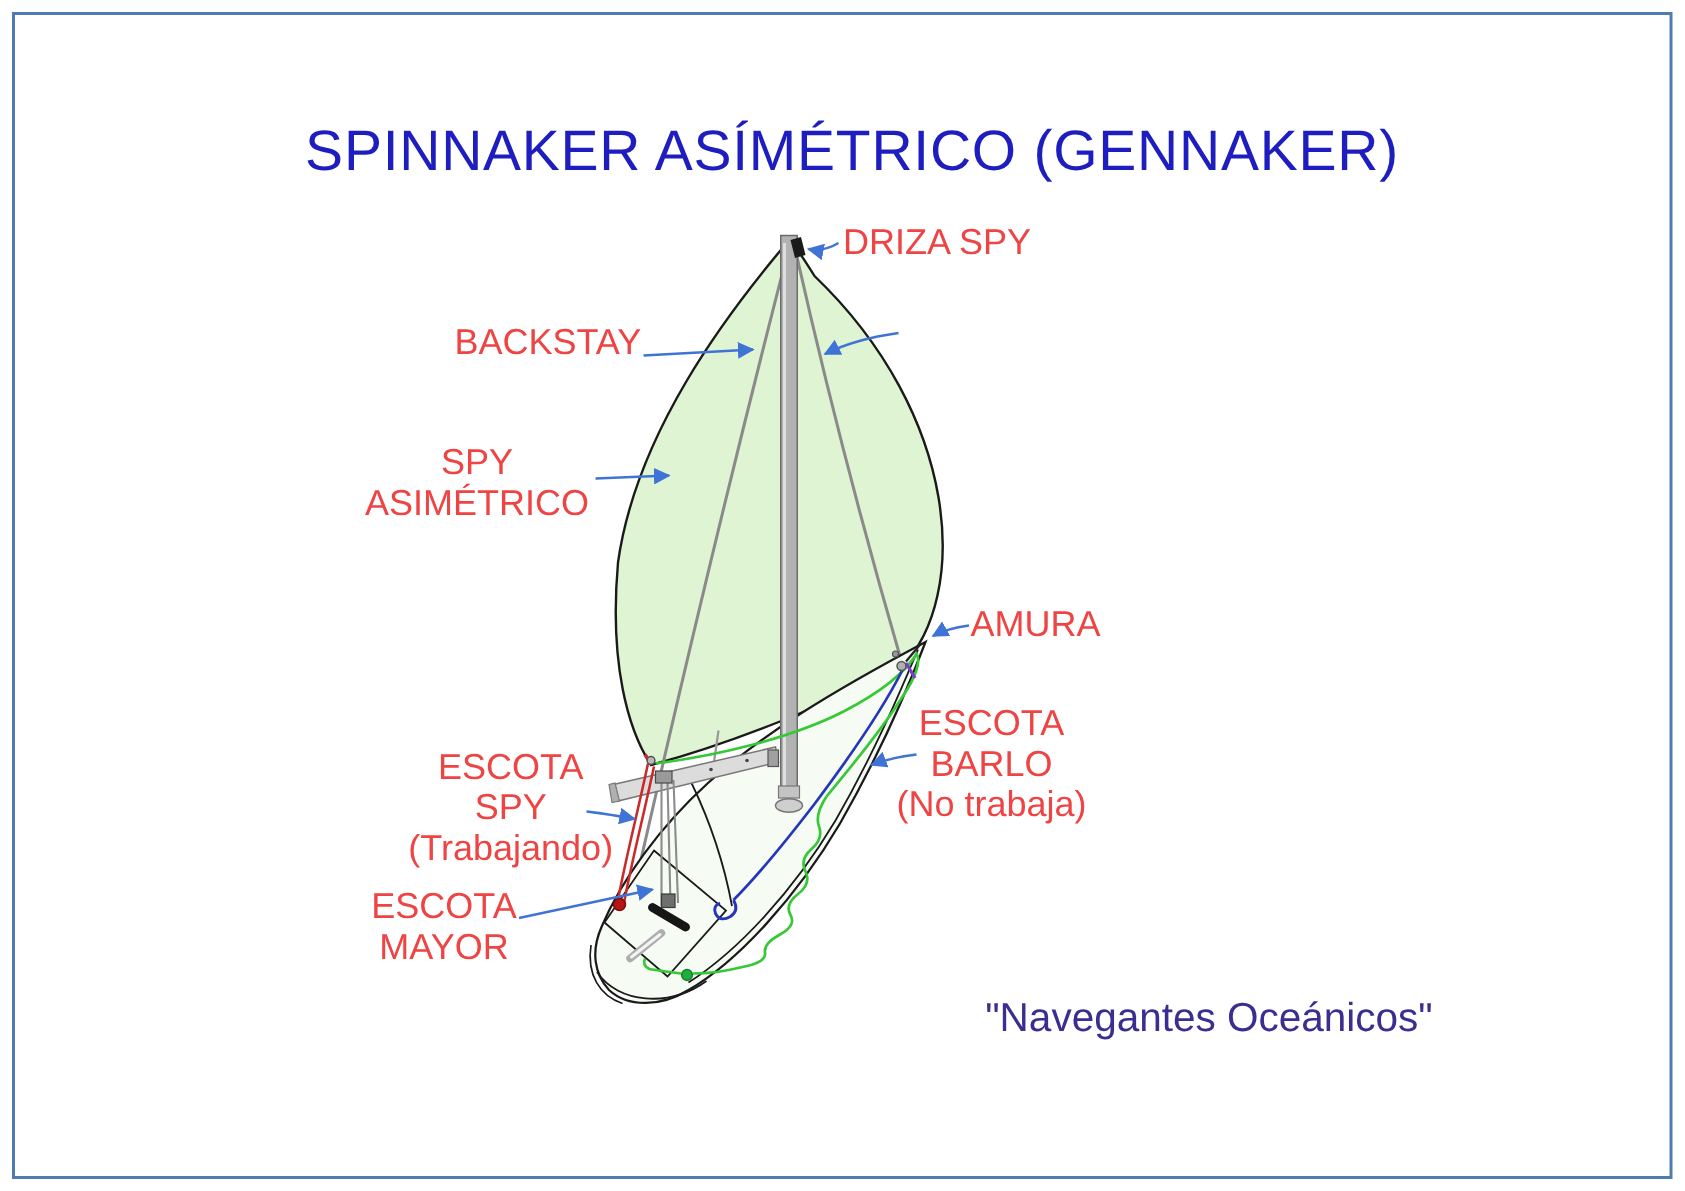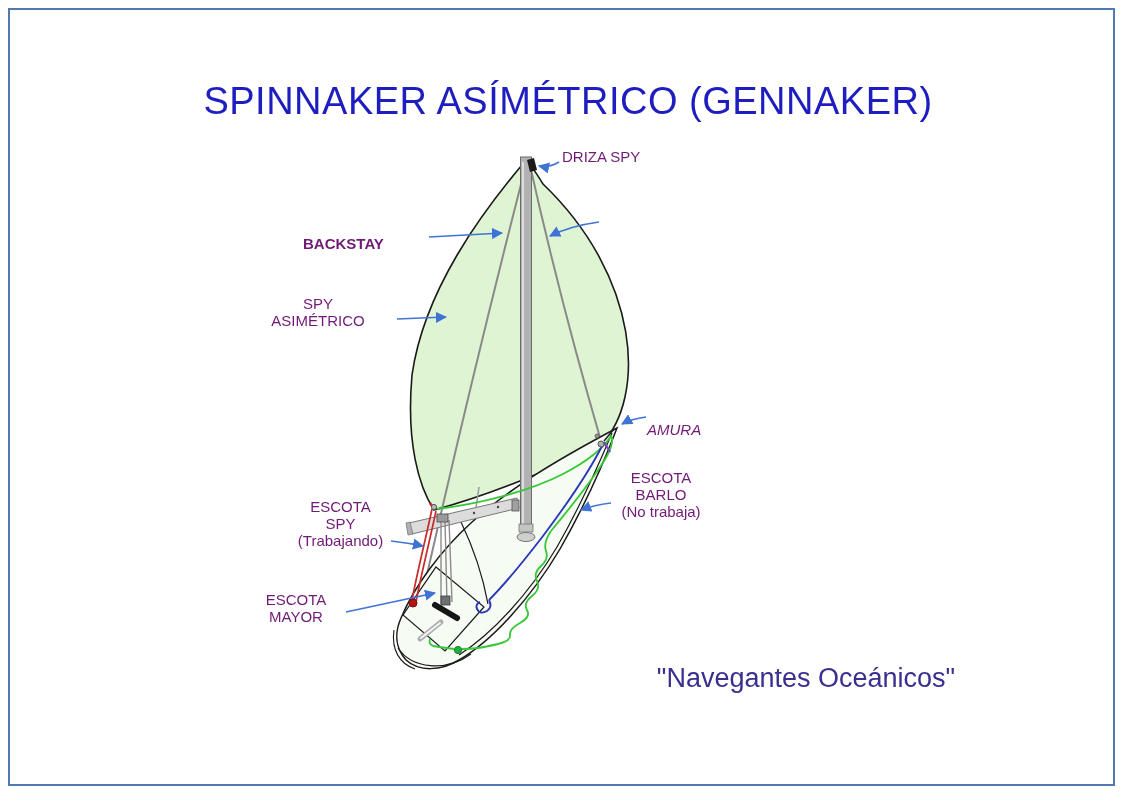--- a/index.html
+++ b/index.html
@@ -27,8 +27,8 @@
   }
   .lbl{
     position:absolute;
-    color:#701a75;
-    font-size:15px;
+    color:#ef4444;
+    font-size:24px;
     line-height:1.12;
     white-space:pre-line;
   }

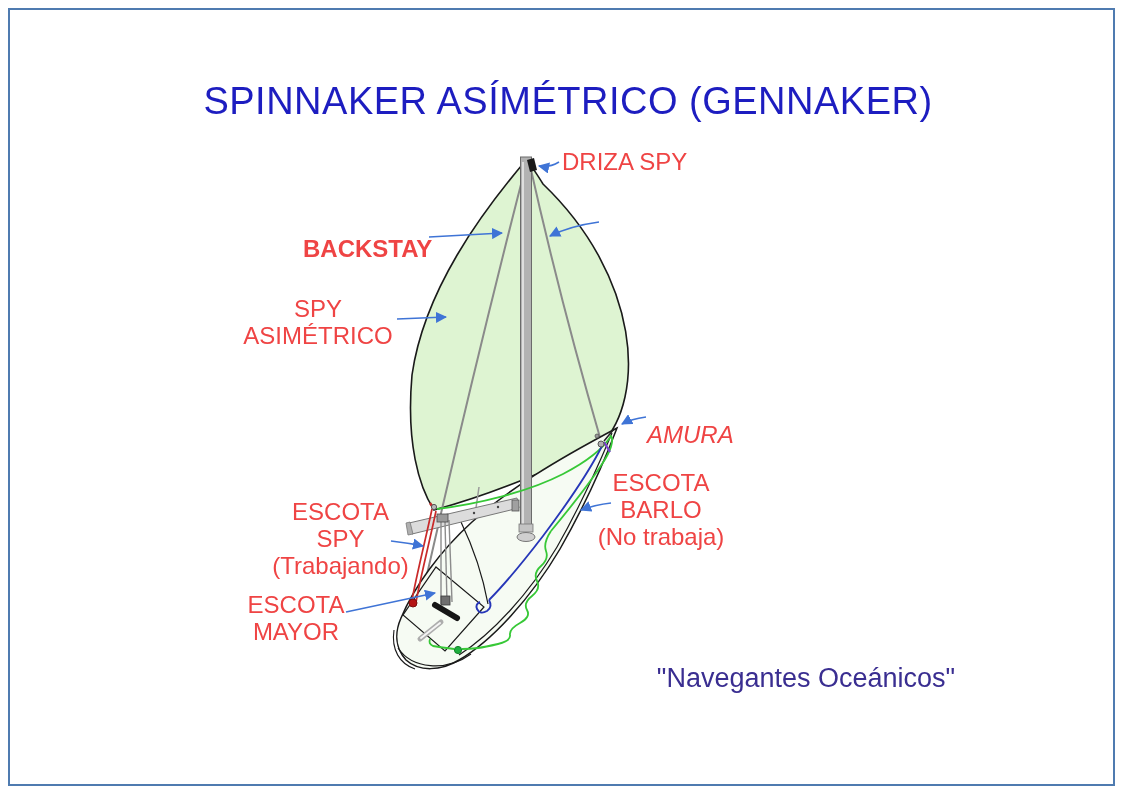--- a/index.html
+++ b/index.html
@@ -137,7 +137,7 @@
   <div class="lbl" style="left:562px;top:149px;">DRIZA SPY</div>
 
 
-  <div class="lbl" style="left:303px;top:236px;font-weight:bold;">BACKSTAY</div>
+  <div class="lbl" style="left:303px;top:216px;">BACKSTAY</div>
 
   <div class="lbl center" style="left:243px;top:296px;width:150px;">SPY
 ASIMÉTRICO</div>

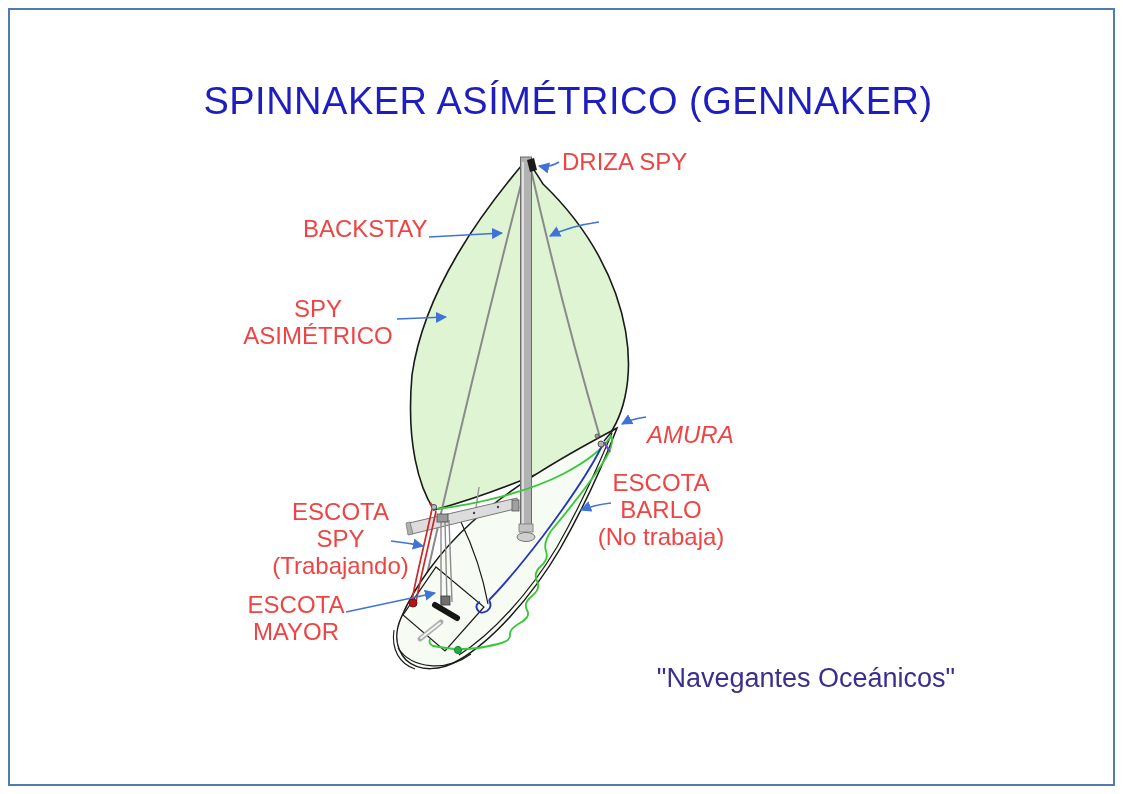--- a/index.html
+++ b/index.html
@@ -142,7 +142,7 @@
   <div class="lbl center" style="left:243px;top:296px;width:150px;">SPY
 ASIMÉTRICO</div>
 
-  <div class="lbl" style="left:647px;top:422px;font-style:italic;">AMURA</div>
+  <div class="lbl" style="left:647px;top:404px;">AMURA</div>
 
   <div class="lbl center" style="left:591px;top:470px;width:140px;">ESCOTA
 BARLO

